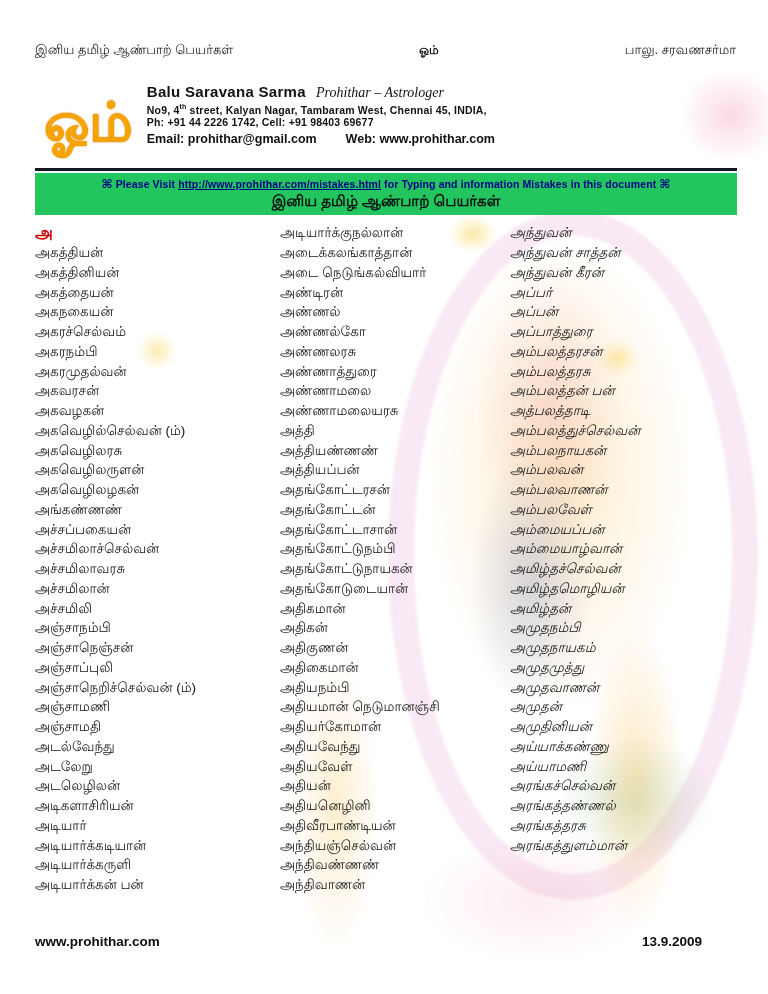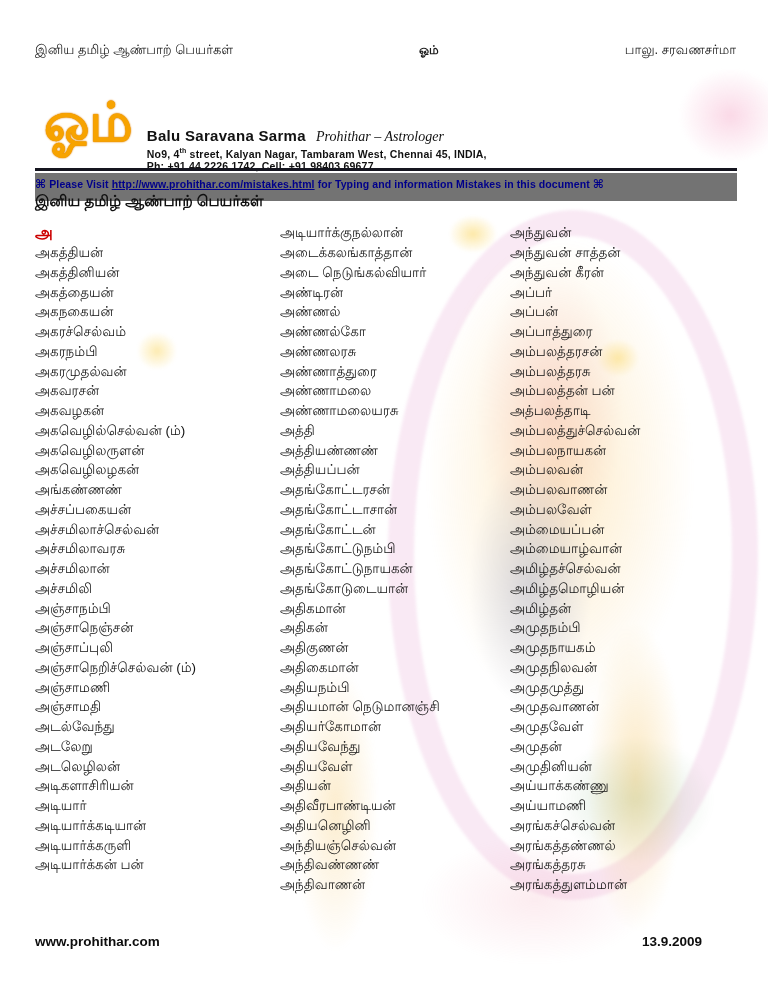--- a/index.html
+++ b/index.html
@@ -29,7 +29,7 @@
   .om-logo{font-size:54px;line-height:84px;font-weight:bold;color:#f7a300;
            text-shadow:0 0 1px #e08400, 0 0 2px #e08400;}
   .contact-lines{padding-top:3px;line-height:1.25;}
-  .c-l1{font-size:15px;margin-bottom:1px;margin-top:44px;}
+  .c-l1{font-size:15px;margin-bottom:1px;}
   .c-name{font-weight:bold;letter-spacing:.3px;}
   .c-role{font-family:"Liberation Serif","DejaVu Serif",serif;font-style:italic;font-size:14px;margin-left:6px;}
   .c-l2,.c-l3{font-size:10.5px;font-weight:bold;letter-spacing:.2px;}

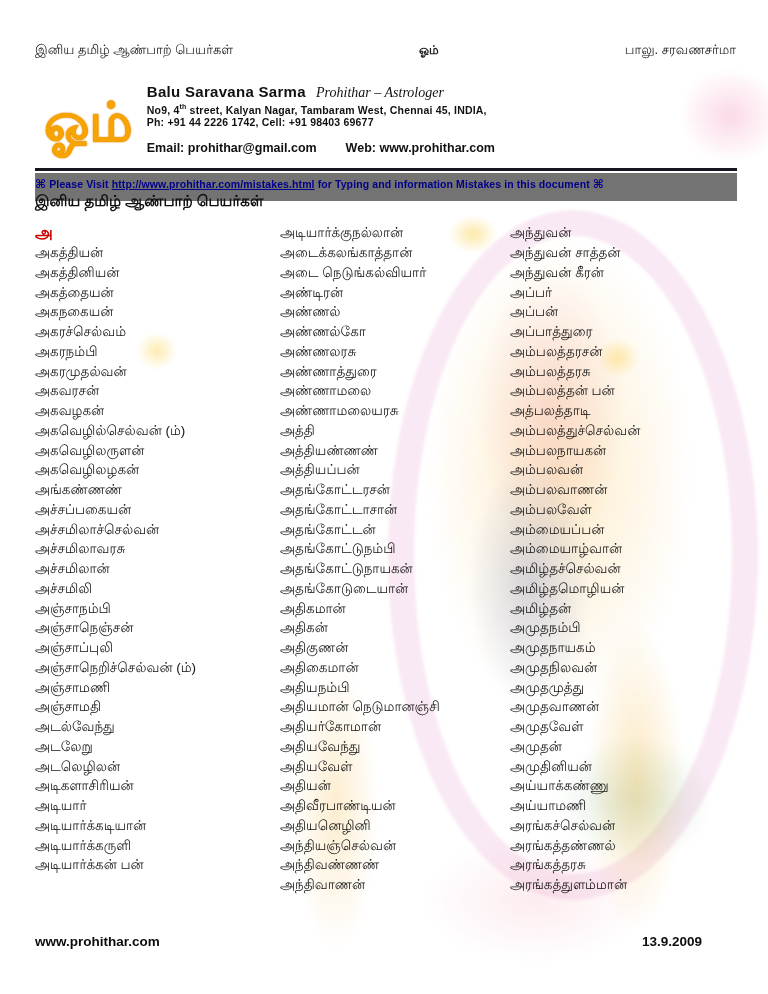--- a/index.html
+++ b/index.html
@@ -34,7 +34,7 @@
   .c-role{font-family:"Liberation Serif","DejaVu Serif",serif;font-style:italic;font-size:14px;margin-left:6px;}
   .c-l2,.c-l3{font-size:10.5px;font-weight:bold;letter-spacing:.2px;}
   .c-l2 sup{font-size:7px;}
-  .c-l4{font-size:12.5px;font-weight:bold;margin-top:11px;}
+  .c-l4{font-size:12.5px;font-weight:bold;margin-top:2px;}
   .c-gap{display:inline-block;width:22px;}
   
   .divider{position:absolute;top:168px;left:35px;width:702px;border-top:3px solid #15151f;}

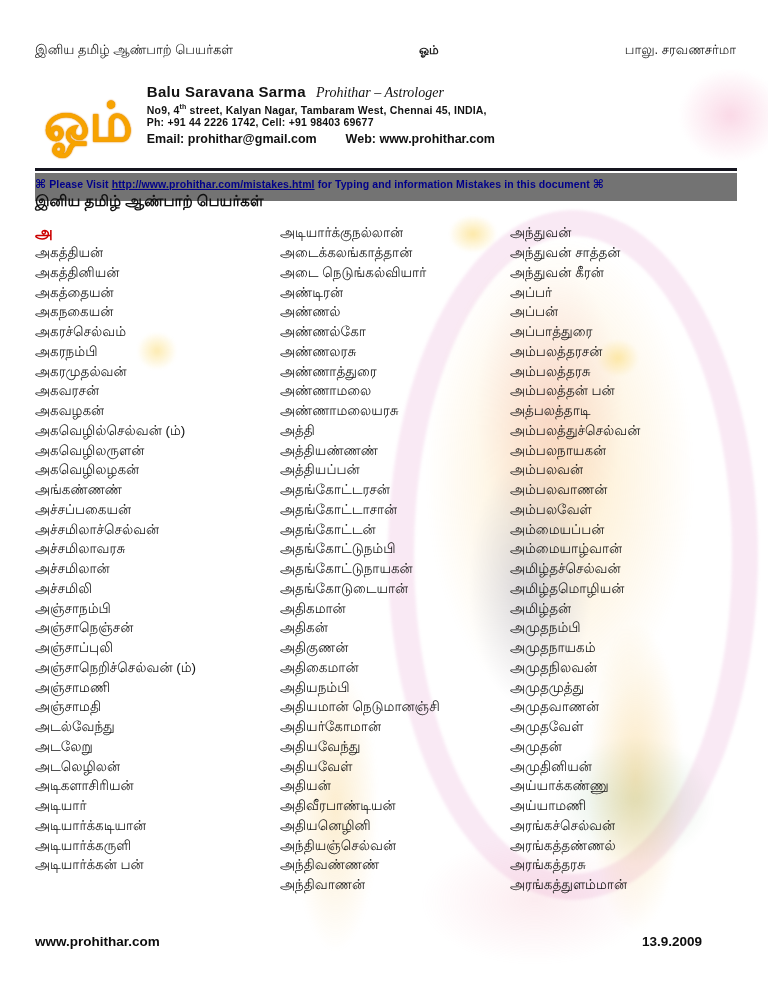--- a/index.html
+++ b/index.html
@@ -38,7 +38,7 @@
   .c-gap{display:inline-block;width:22px;}
   
   .divider{position:absolute;top:168px;left:35px;width:702px;border-top:3px solid #15151f;}
-  .band{position:absolute;top:173px;left:35px;width:702px;height:28px;background:#737373;}
+  .band{position:absolute;top:173px;left:35px;width:702px;height:42px;background:#22c55e;text-align:center;}
   .notice{font-size:10.5px;font-weight:bold;color:#00008b;padding-top:4px;letter-spacing:.1px;}
   .notice a{color:#00008b;text-decoration:underline;}
   .notice .sym{font-size:12px;}

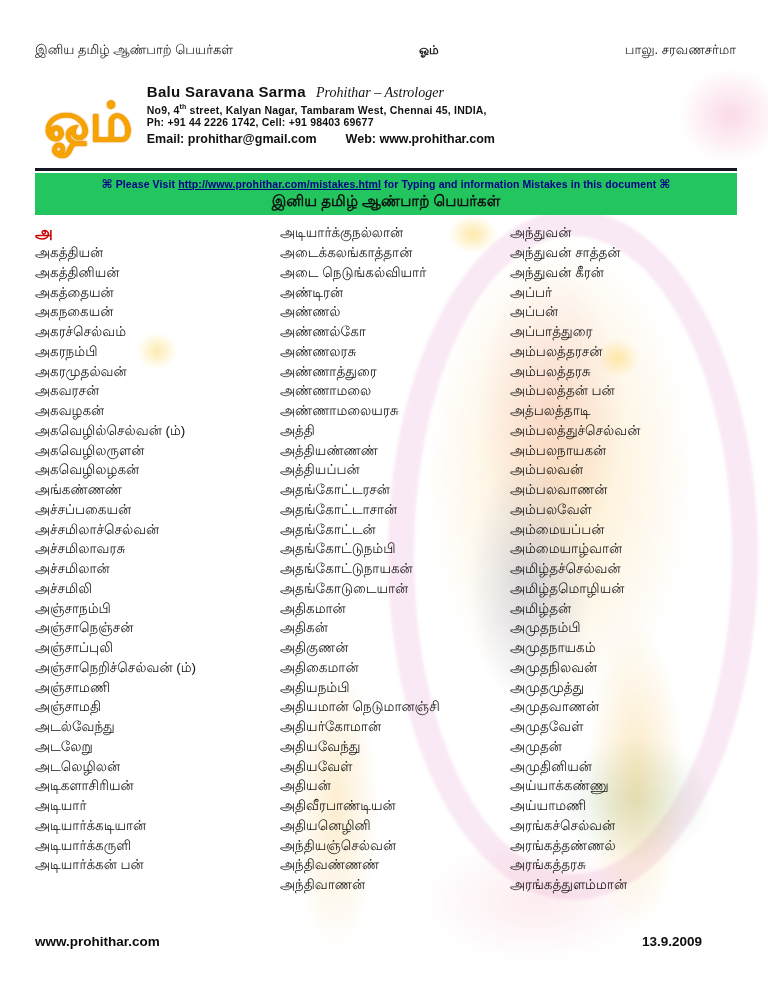--- a/index.html
+++ b/index.html
@@ -46,7 +46,7 @@
   
   .names-grid{position:absolute;top:224px;left:35px;display:flex;}
   .name-col{display:flex;flex-direction:column;}
-  .colw0{width:245px;}.colw1{width:230px;text-align:right;}.colw2{width:252px;}
+  .colw0{width:245px;}.colw1{width:230px;text-align:right;}.colw2{width:252px;font-style:italic;}
   .name-row{height:19.75px;font-size:13.5px;display:flex;align-items:center;white-space:nowrap;color:#131313;}
   .section-letter{color:#cc0000;font-weight:bold;font-size:16px;}
   

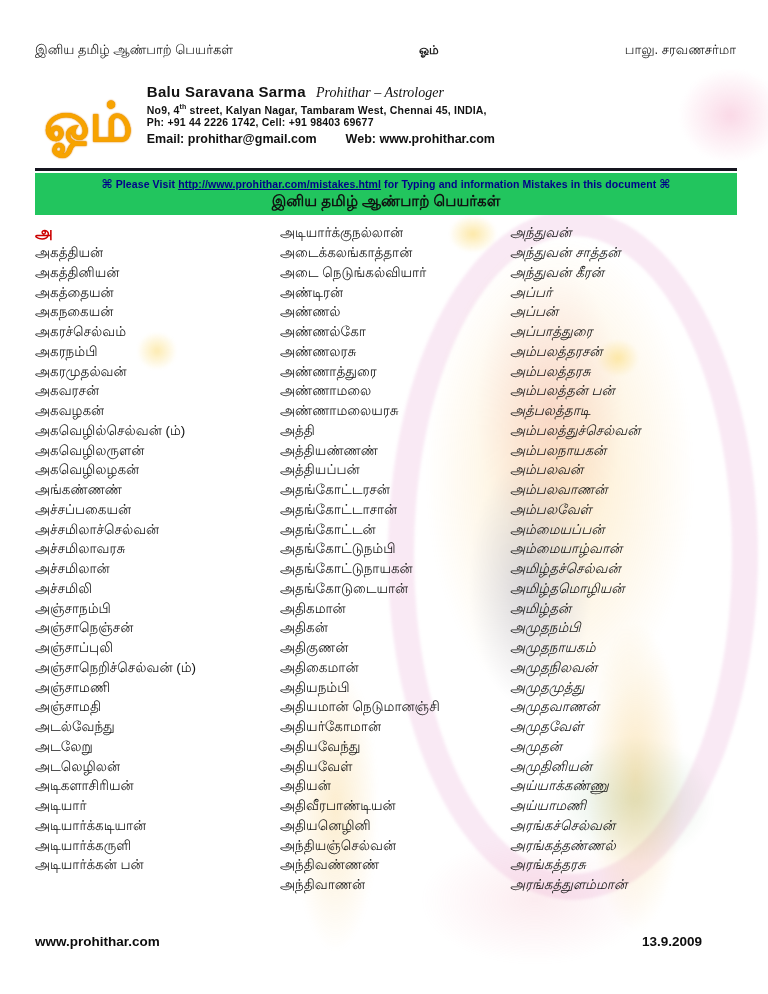--- a/index.html
+++ b/index.html
@@ -125,6 +125,7 @@
           <div class="name-row">அகவரசன்</div>
           <div class="name-row">அகவழகன்</div>
           <div class="name-row">அகவெழில்செல்வன் (ம்)</div>
+          <div class="name-row">அகவெழிலரசு</div>
           <div class="name-row">அகவெழிலருளன்</div>
           <div class="name-row">அகவெழிலழகன்</div>
           <div class="name-row">அங்கண்ணண்</div>

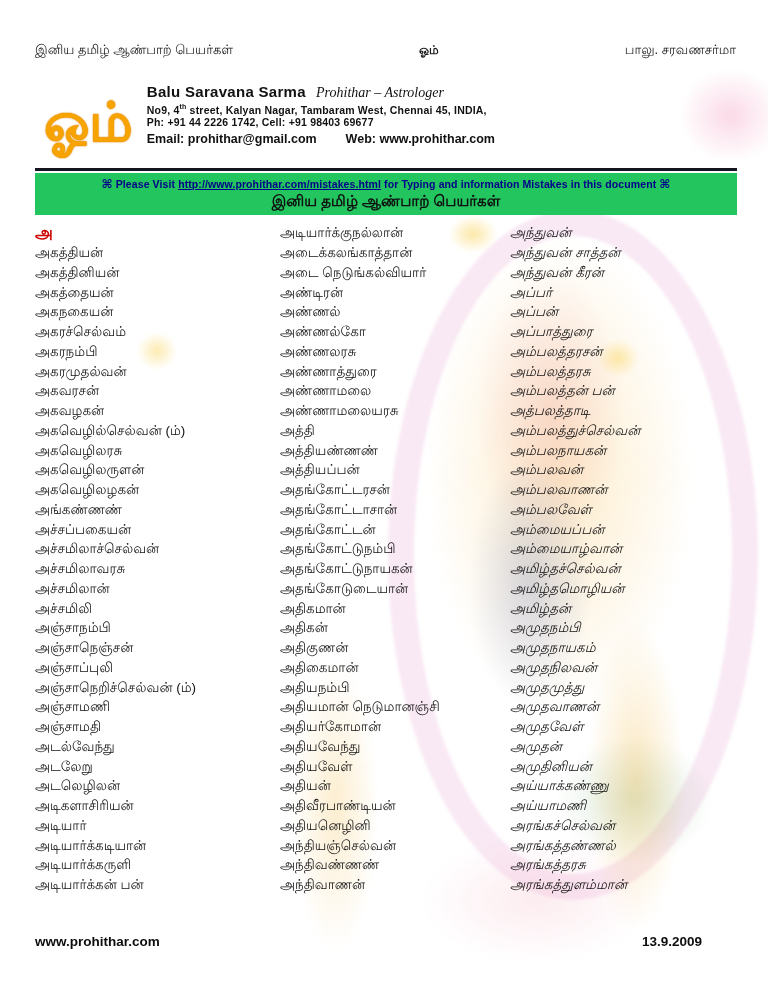--- a/index.html
+++ b/index.html
@@ -164,8 +164,8 @@
           <div class="name-row">அத்தியண்ணண்</div>
           <div class="name-row">அத்தியப்பன்</div>
           <div class="name-row">அதங்கோட்டரசன்</div>
+          <div class="name-row">அதங்கோட்டன்</div>
           <div class="name-row">அதங்கோட்டாசான்</div>
-          <div class="name-row">அதங்கோட்டன்</div>
           <div class="name-row">அதங்கோட்டுநம்பி</div>
           <div class="name-row">அதங்கோட்டுநாயகன்</div>
           <div class="name-row">அதங்கோடுடையான்</div>

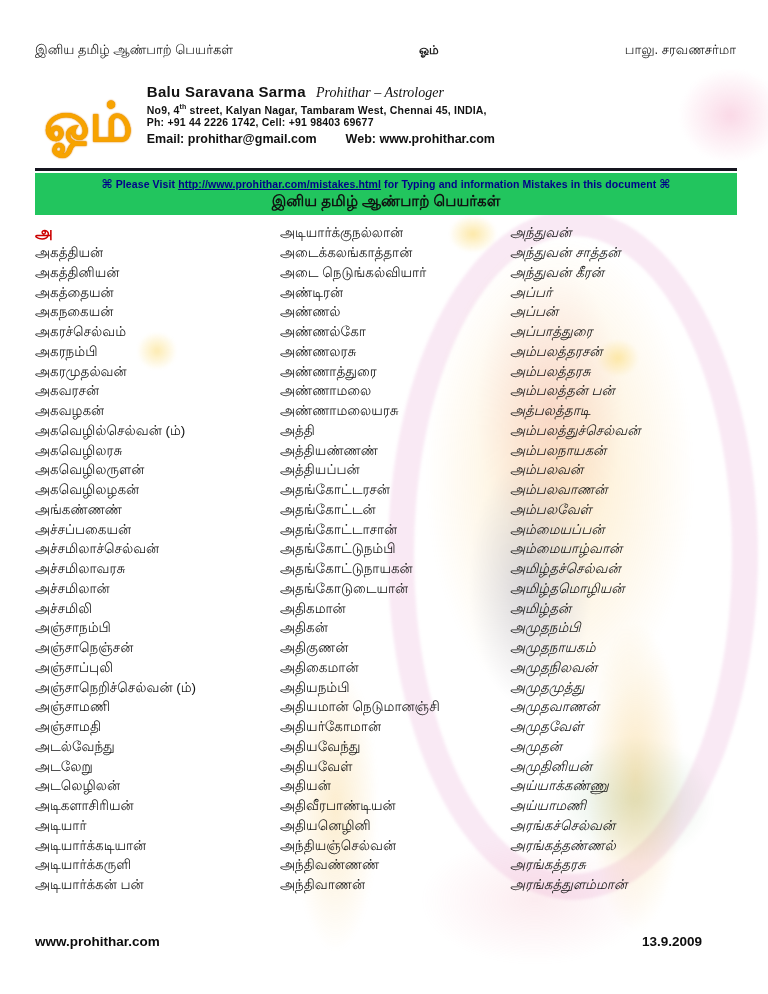--- a/index.html
+++ b/index.html
@@ -208,7 +208,6 @@
           <div class="name-row">அமிழ்தன்</div>
           <div class="name-row">அமுதநம்பி</div>
           <div class="name-row">அமுதநாயகம்</div>
-          <div class="name-row">அமுதநிலவன்</div>
           <div class="name-row">அமுதமுத்து</div>
           <div class="name-row">அமுதவாணன்</div>
           <div class="name-row">அமுதவேள்</div>

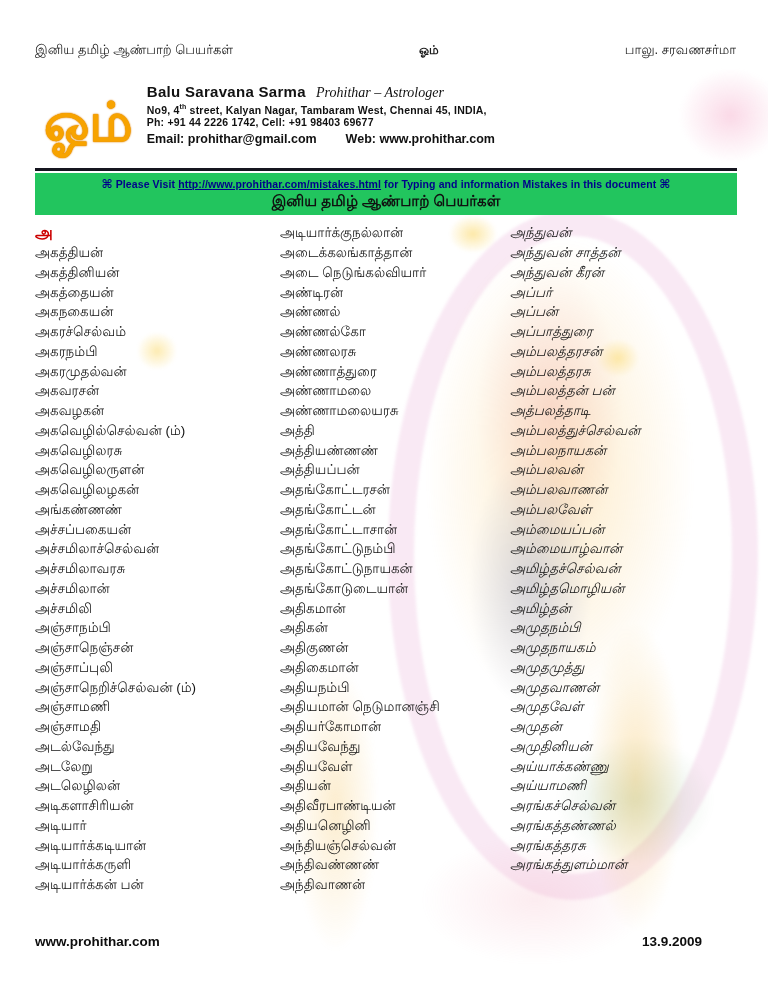--- a/index.html
+++ b/index.html
@@ -210,7 +210,6 @@
           <div class="name-row">அமுதநாயகம்</div>
           <div class="name-row">அமுதமுத்து</div>
           <div class="name-row">அமுதவாணன்</div>
-          <div class="name-row">அமுதவேள்</div>
           <div class="name-row">அமுதன்</div>
           <div class="name-row">அமுதினியன்</div>
           <div class="name-row">அய்யாக்கண்ணு</div>

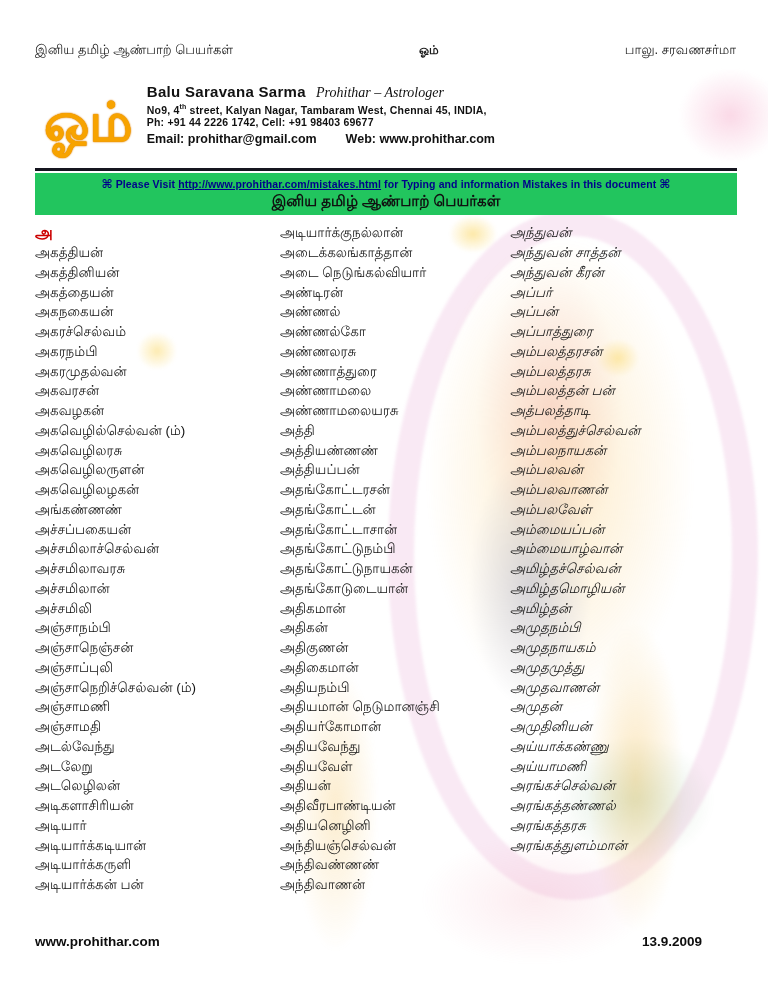--- a/index.html
+++ b/index.html
@@ -179,8 +179,8 @@
           <div class="name-row">அதியவேந்து</div>
           <div class="name-row">அதியவேள்</div>
           <div class="name-row">அதியன்</div>
+          <div class="name-row">அதியனெழினி</div>
           <div class="name-row">அதிவீரபாண்டியன்</div>
-          <div class="name-row">அதியனெழினி</div>
           <div class="name-row">அந்தியஞ்செல்வன்</div>
           <div class="name-row">அந்திவண்ணண்</div>
           <div class="name-row">அந்திவாணன்</div>

